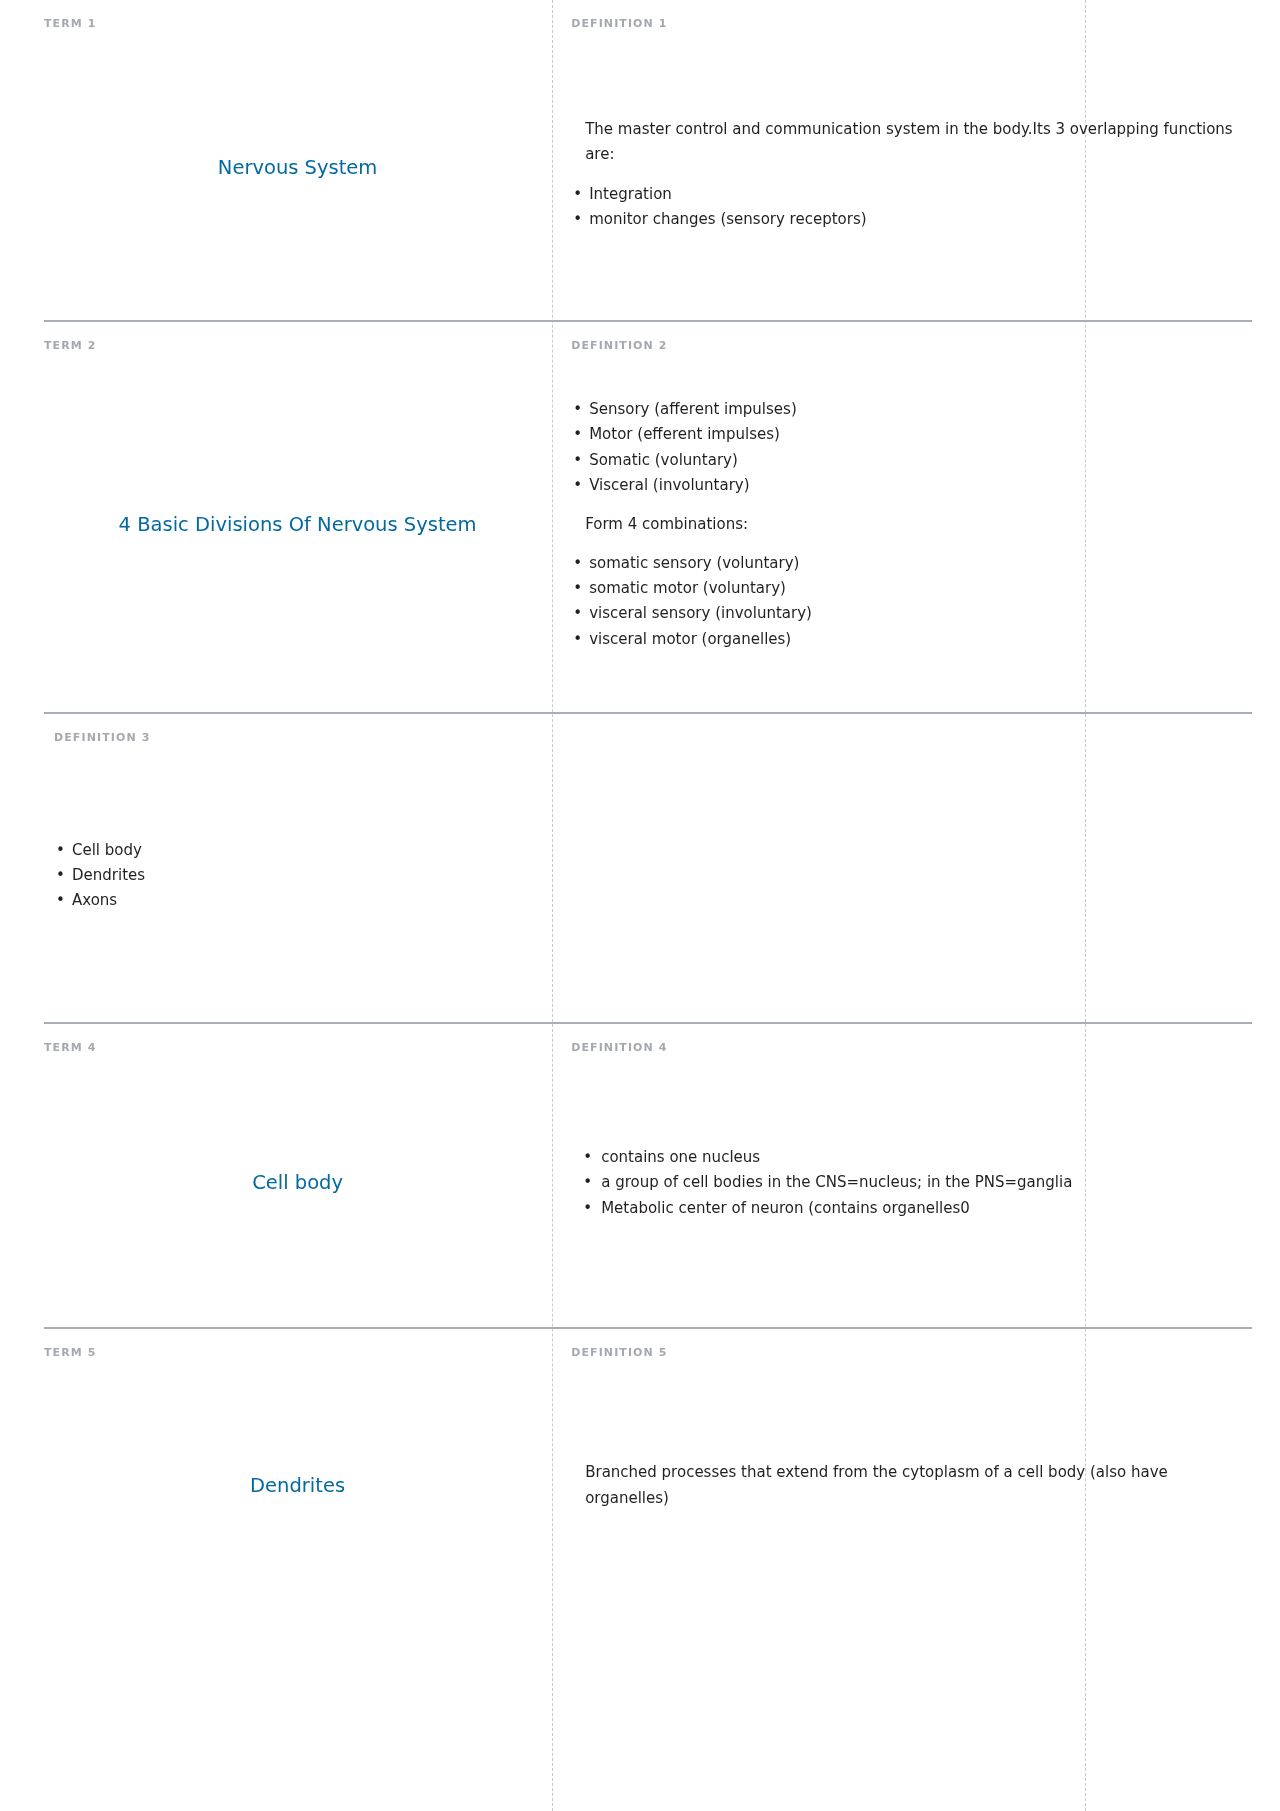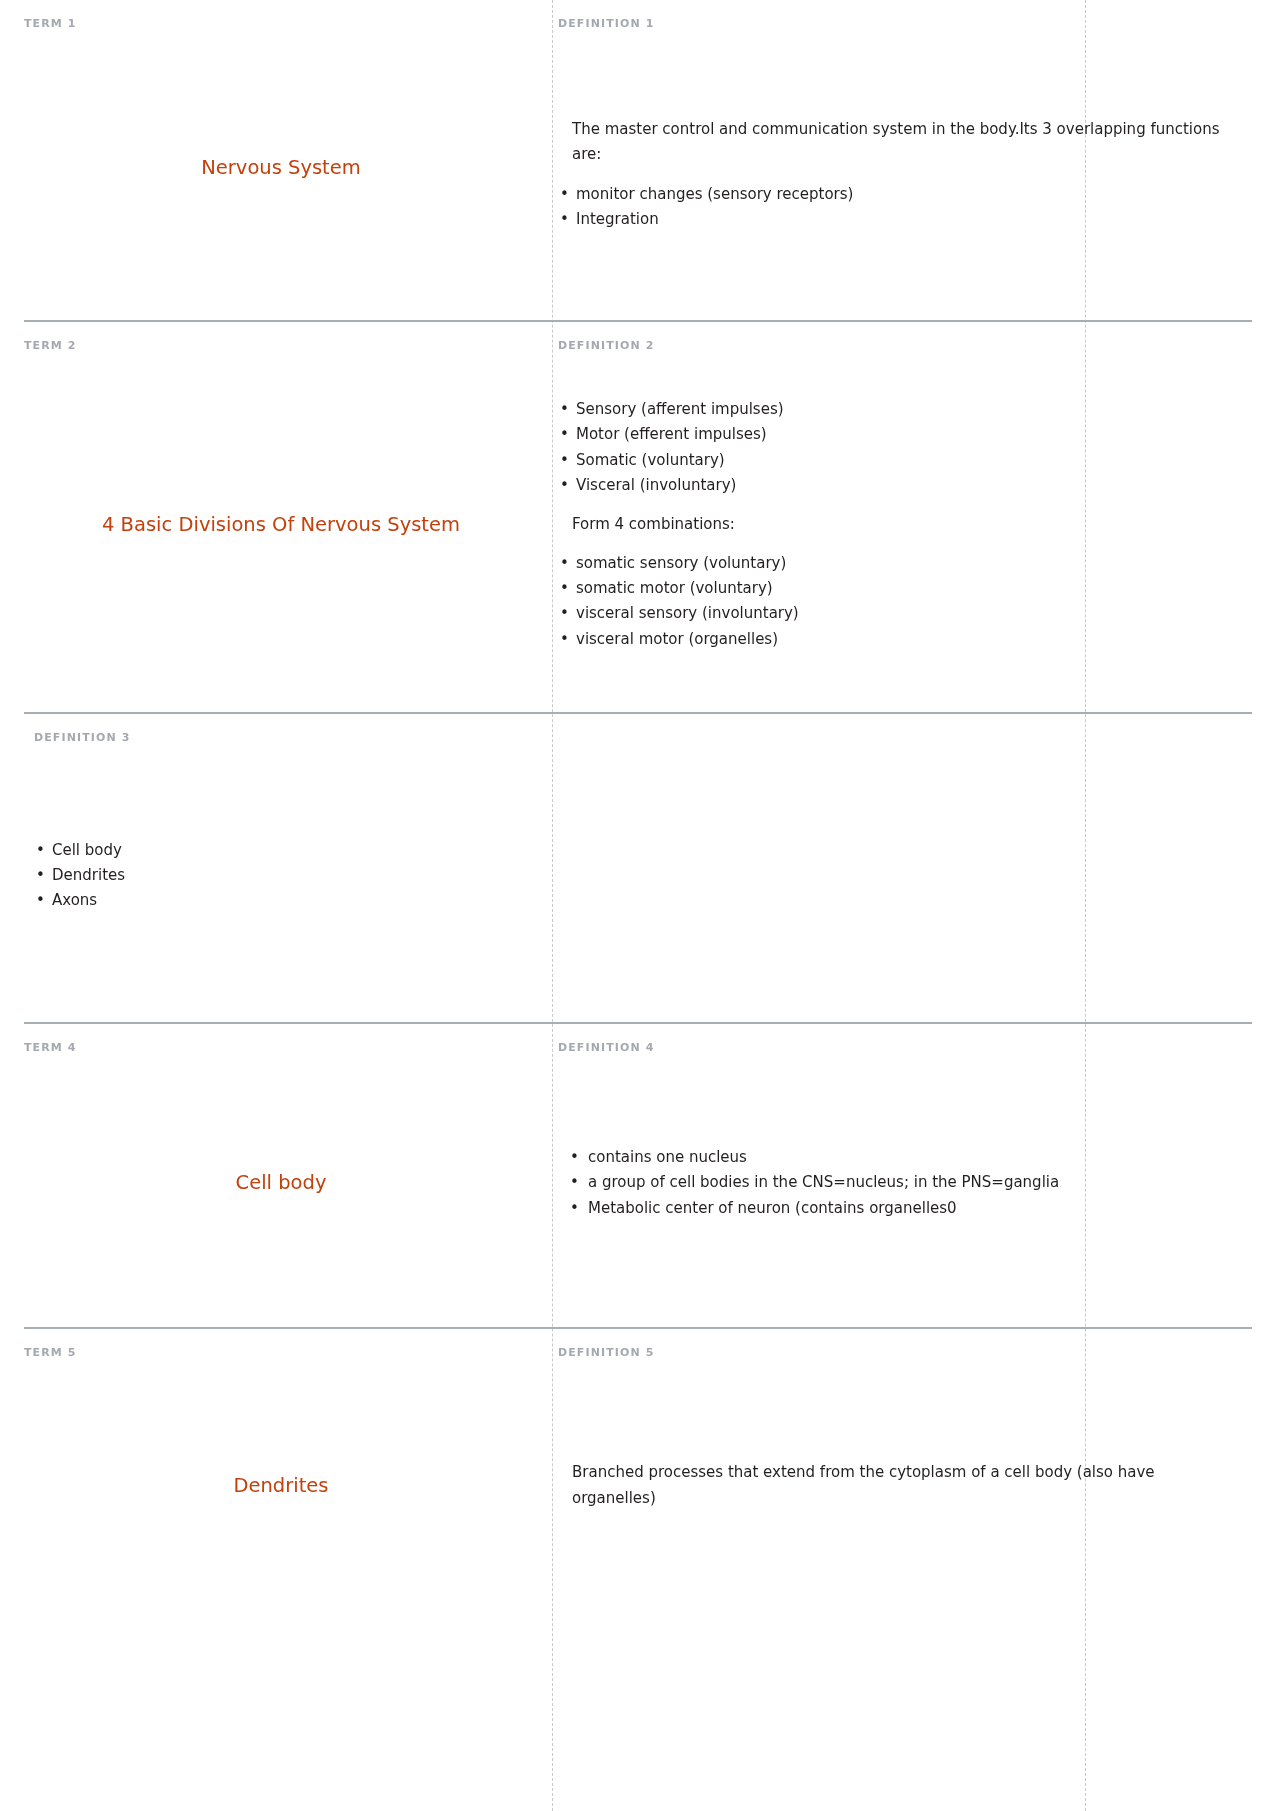--- a/index.html
+++ b/index.html
@@ -20,7 +20,7 @@
     width: 1280px;
     height: 1811px;
     box-sizing: border-box;
-    padding: 0 28px 0 24px;
+    padding: 0 28px 0 44px;
   }
 
   

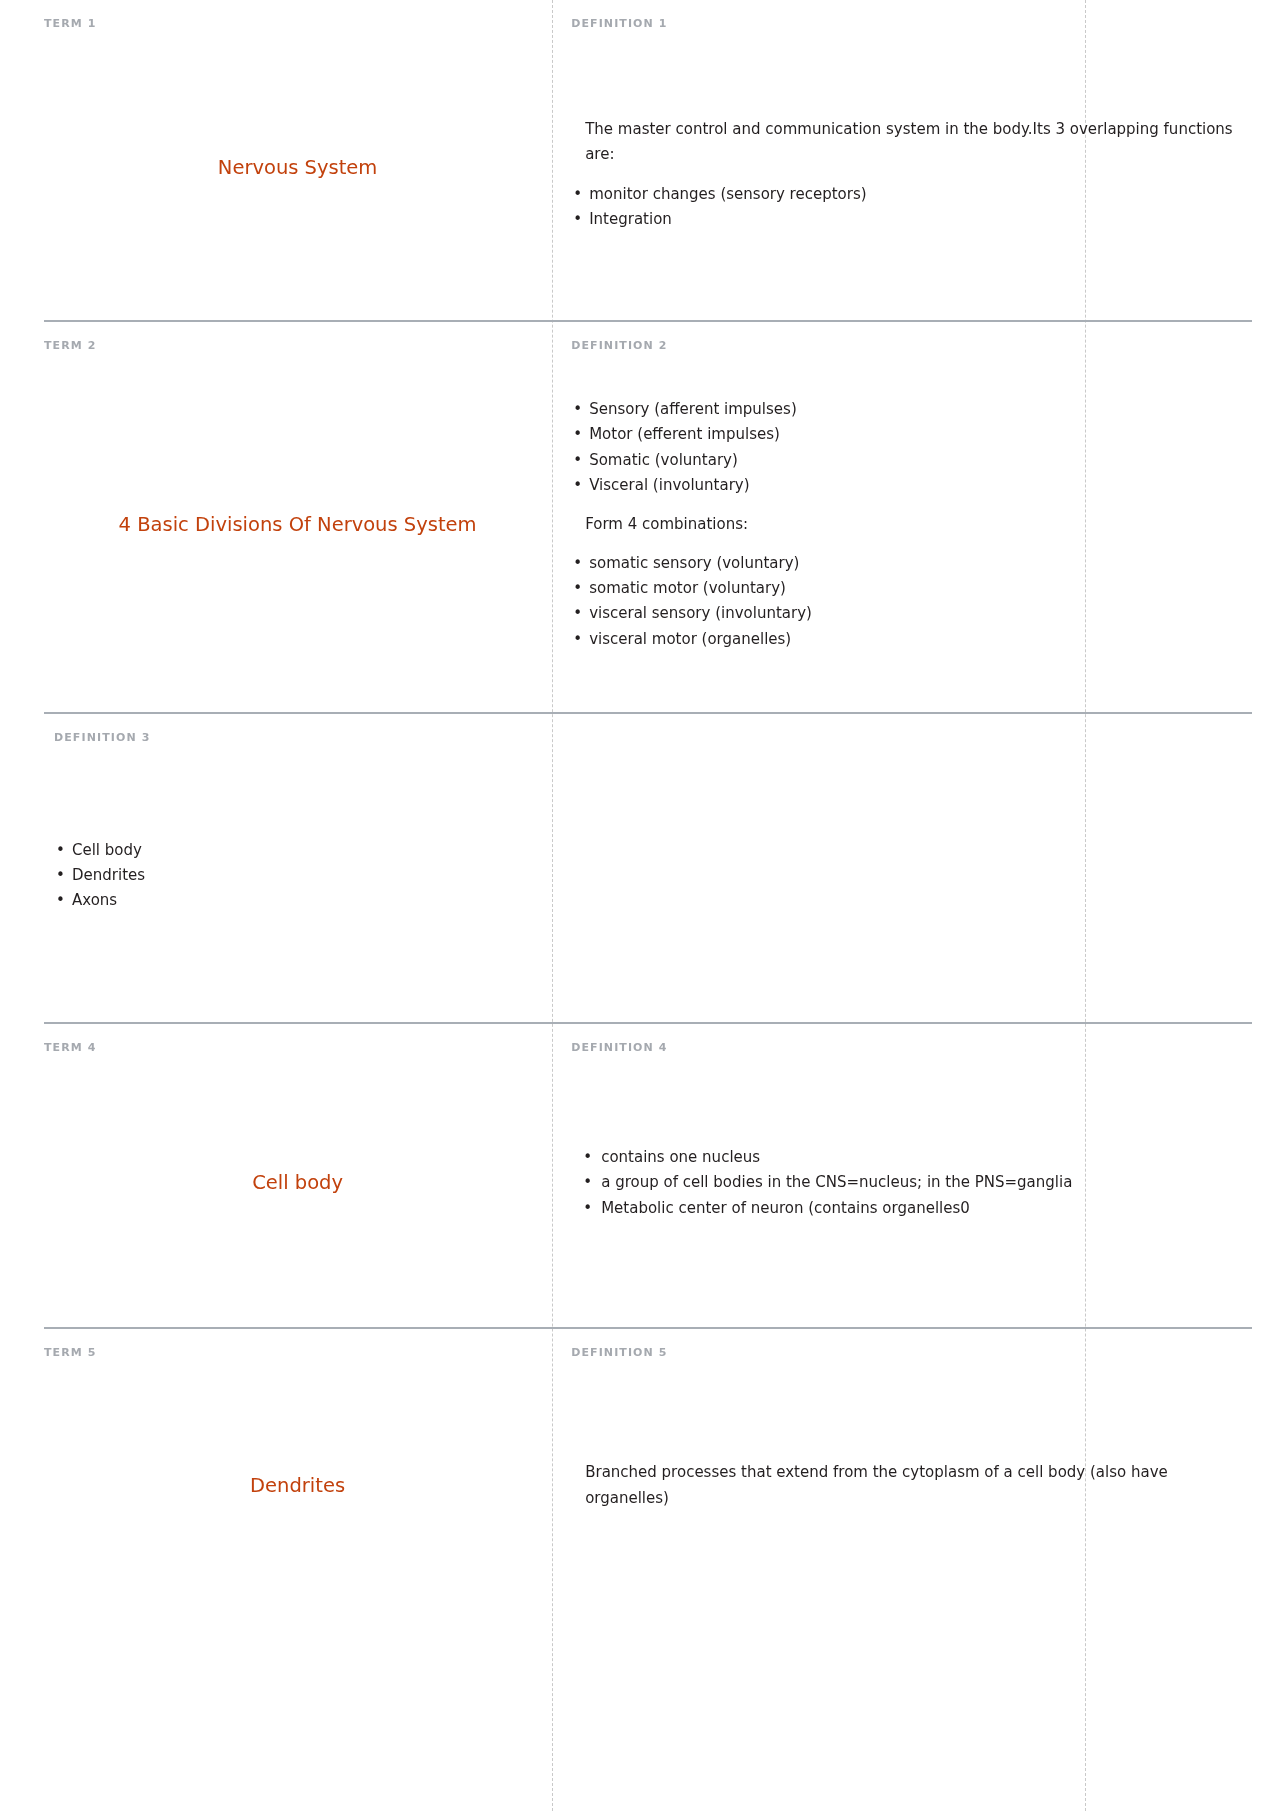--- a/index.html
+++ b/index.html
@@ -89,7 +89,7 @@
     text-align: center;
     font-size: 19.5px;
     line-height: 1.32;
-    color: #c2410c;
+    color: #0369a1;
     white-space: pre-line;
   }
 

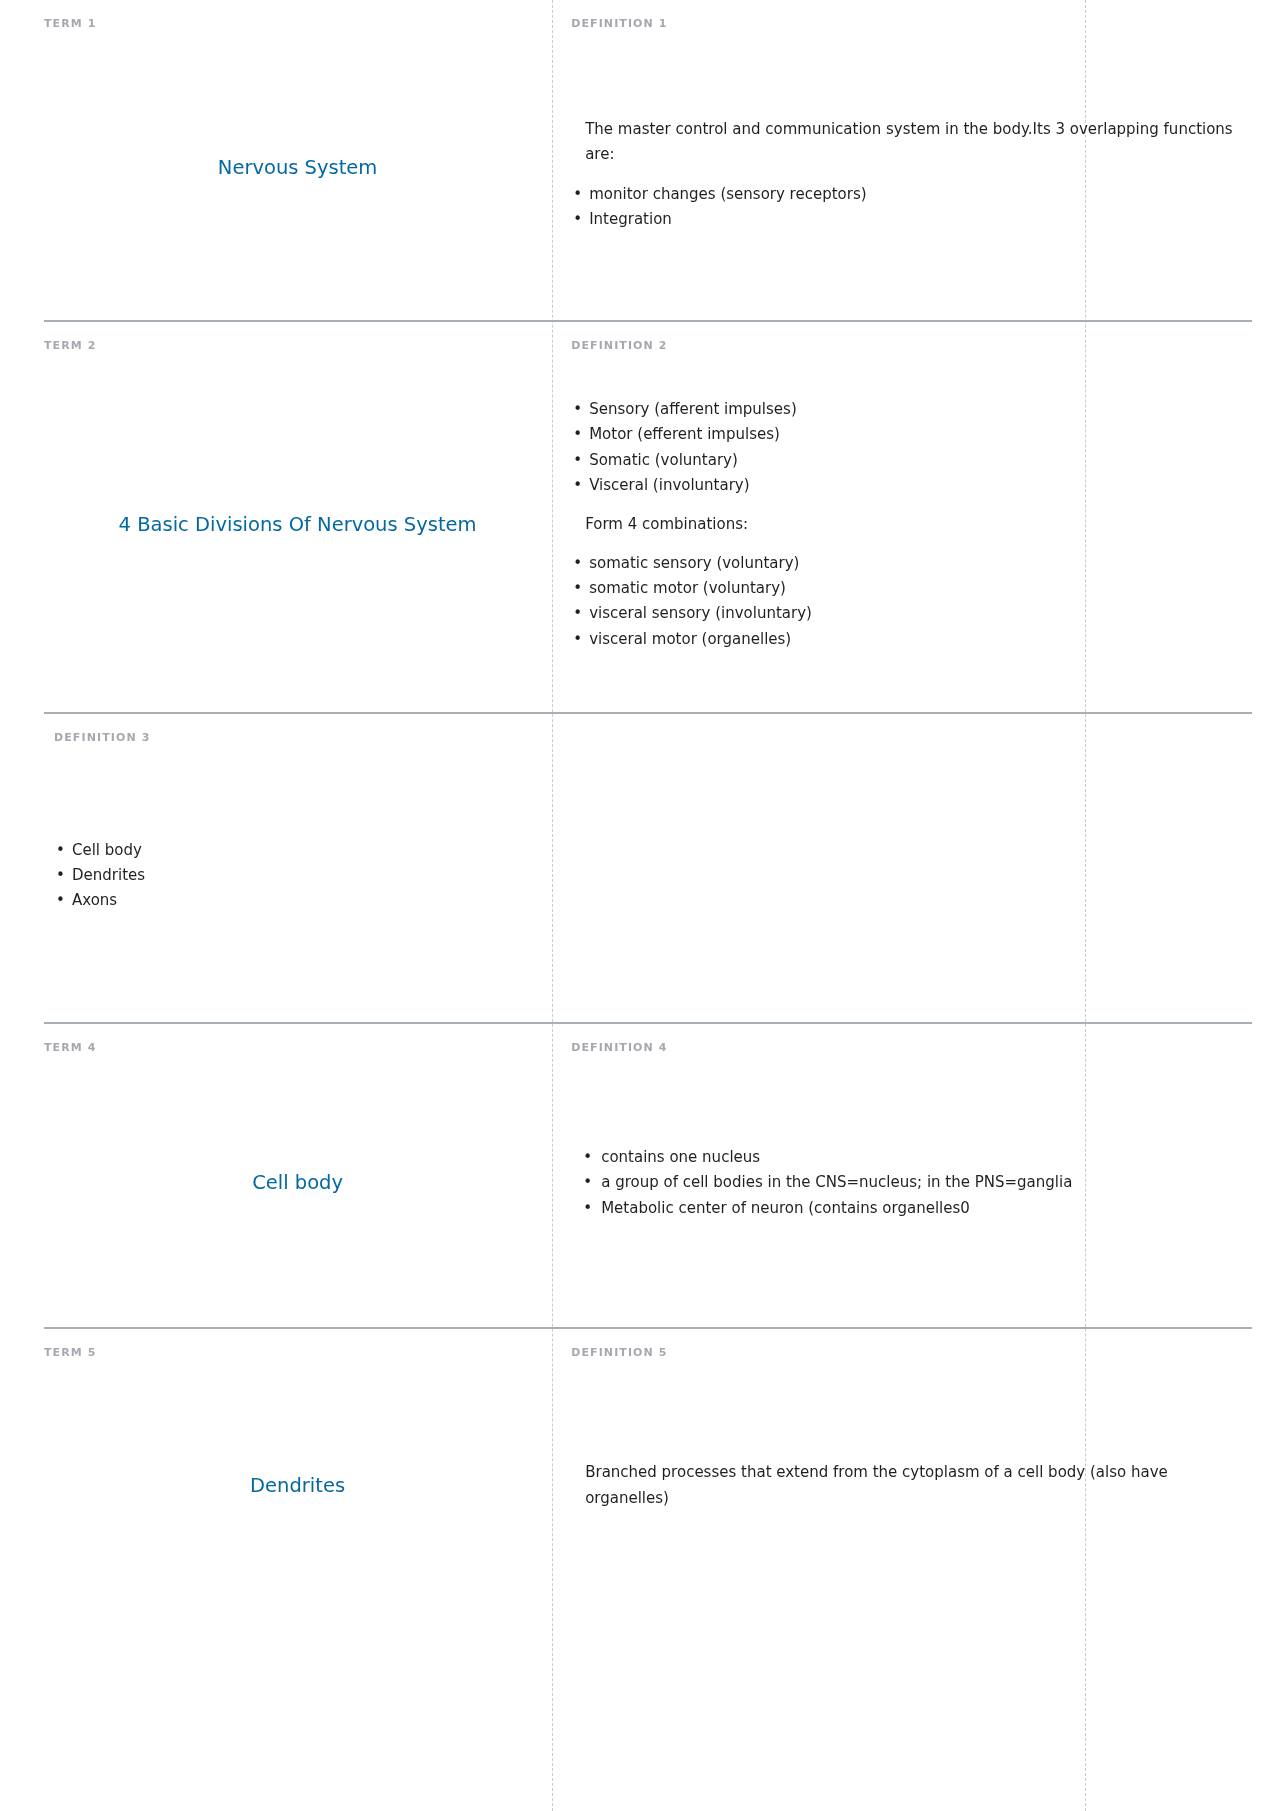--- a/index.html
+++ b/index.html
@@ -149,8 +149,8 @@
             <div class="def-text">
               <p class="def-para">The master control and communication system in the body.Its 3 overlapping functions are:</p>
               <ul class="def-list">
+                <li>Integration</li>
                 <li>monitor changes (sensory receptors)</li>
-                <li>Integration</li>
               </ul>
             </div>
           </div>

